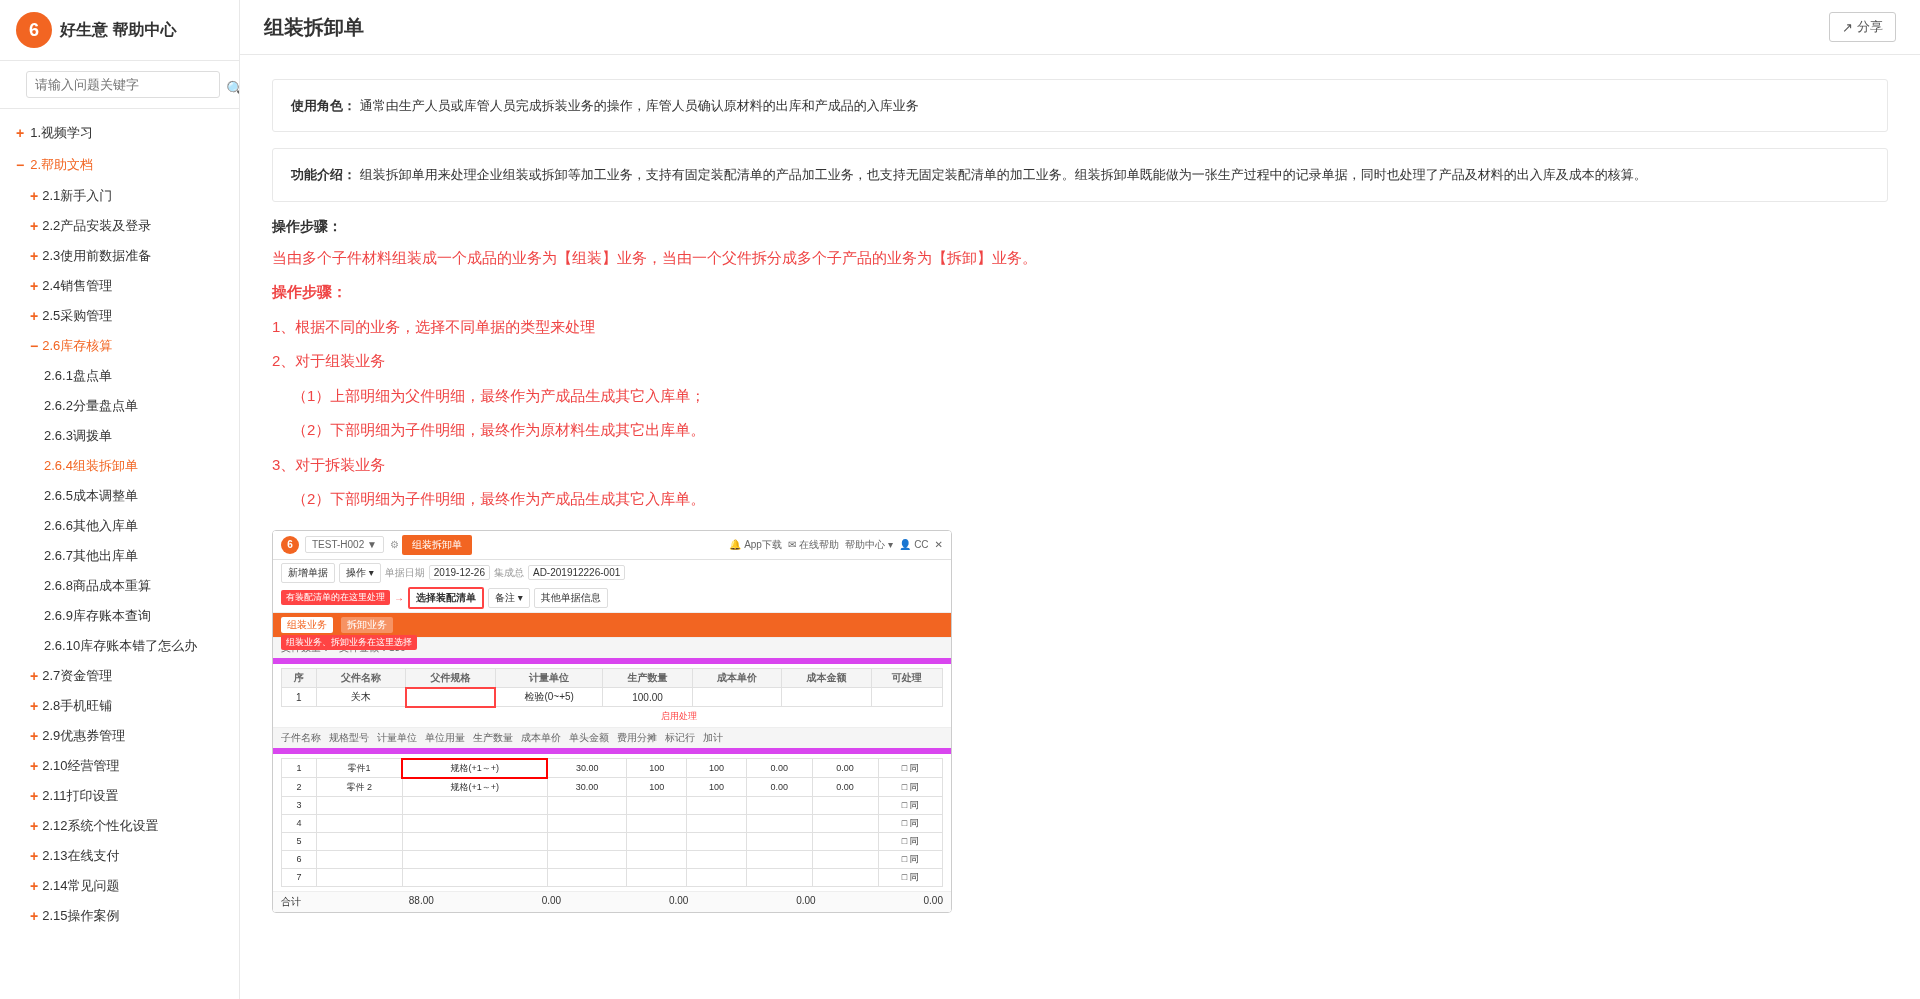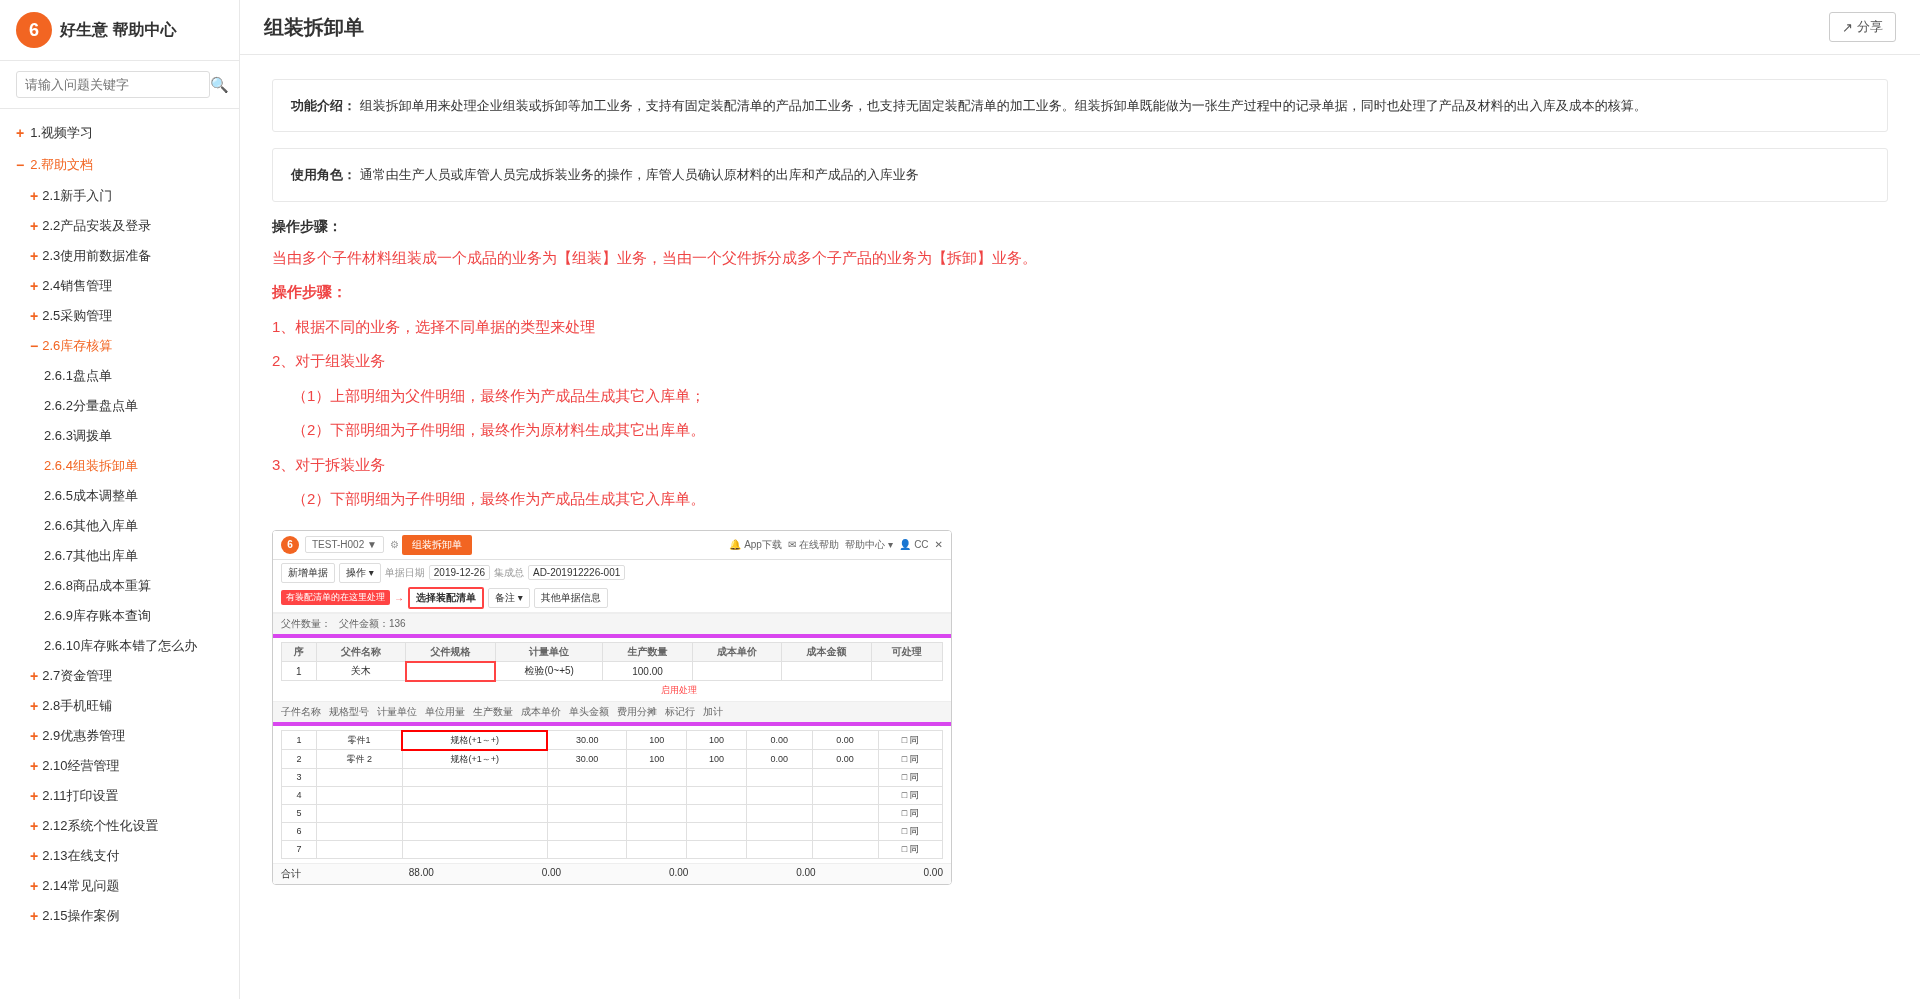--- a/index.html
+++ b/index.html
@@ -35,10 +35,11 @@
     .logo-text { font-size: 16px; font-weight: bold; color: #333; }
 
     #search-box {
-      padding: 10px 16px;
+      padding: 10px 26px;
       border-bottom: 1px solid #e8e8e8;
       display: flex;
-      align-items: center;
+      align-items: flex-end;
+      gap: 6px;
     }
     #search-input {
       flex: 1;

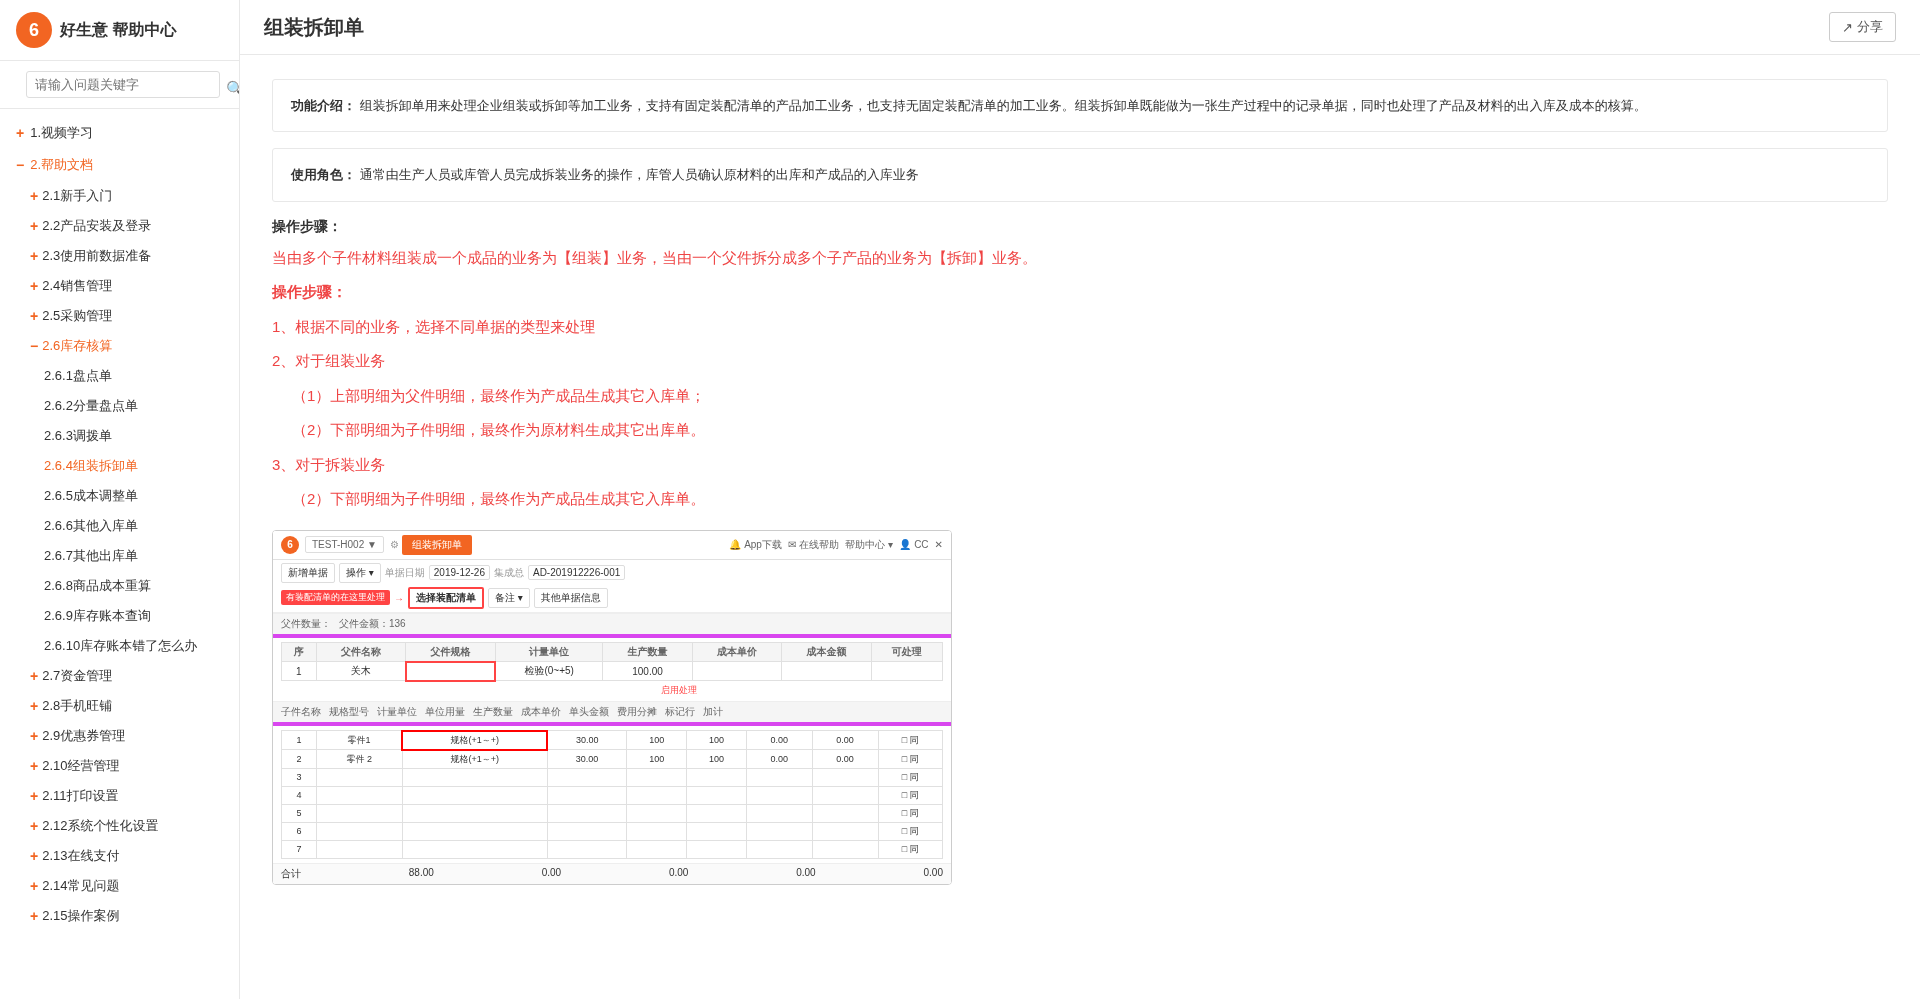--- a/index.html
+++ b/index.html
@@ -381,13 +381,13 @@
   <div id="content-area">
 
     <div class="info-block">
+      <span style="font-weight:bold;">使用角色：</span>
+      <span>通常由生产人员或库管人员完成拆装业务的操作，库管人员确认原材料的出库和产成品的入库业务</span>
+    </div>
+
+    <div class="info-block">
       <span style="font-weight:bold;">功能介绍：</span>
       <span>组装拆卸单用来处理企业组装或拆卸等加工业务，支持有固定装配清单的产品加工业务，也支持无固定装配清单的加工业务。组装拆卸单既能做为一张生产过程中的记录单据，同时也处理了产品及材料的出入库及成本的核算。</span>
-    </div>
-
-    <div class="info-block">
-      <span style="font-weight:bold;">使用角色：</span>
-      <span>通常由生产人员或库管人员完成拆装业务的操作，库管人员确认原材料的出库和产成品的入库业务</span>
     </div>
 
 

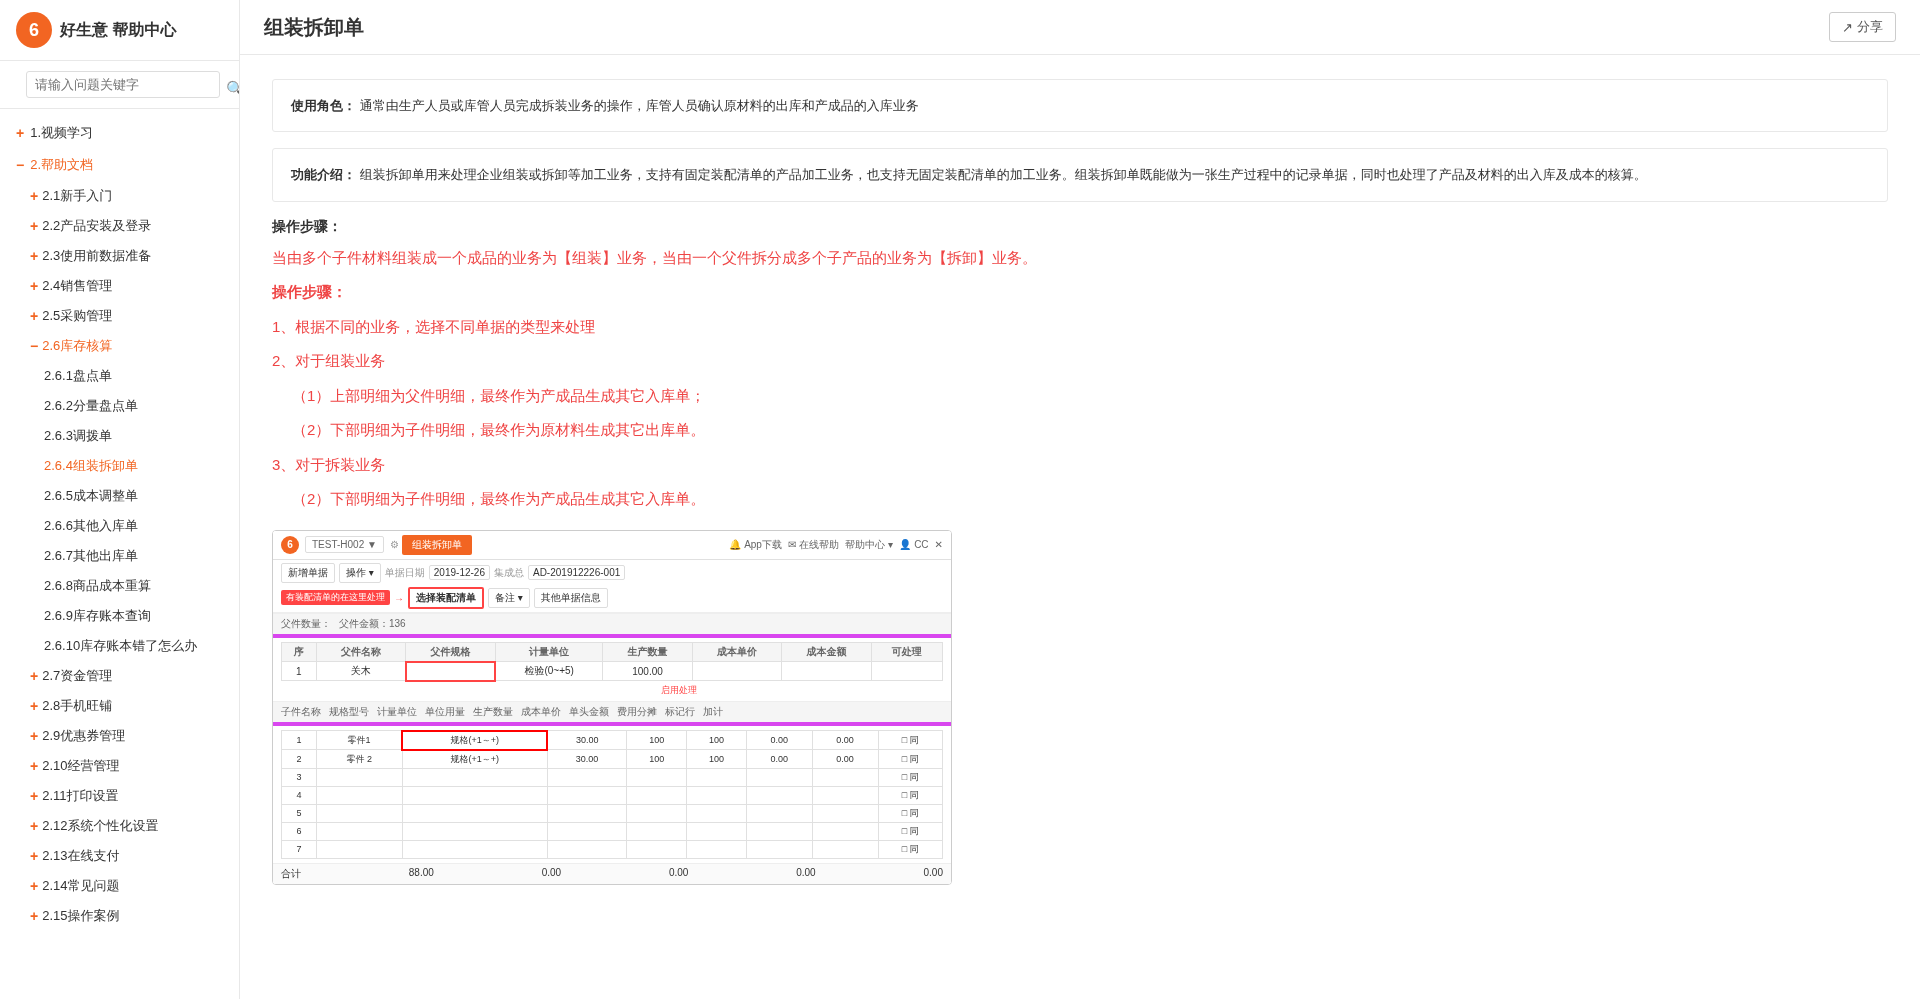--- a/index.html
+++ b/index.html
@@ -448,6 +448,14 @@
           </div>
         </div>
 
+        <div style="position:relative;">
+          <div class="mock-type-bar">
+            <span class="mock-type-btn active">组装业务</span>
+            <span class="mock-type-btn">拆卸业务</span>
+          </div>
+
+          <div style="position:absolute;left:8px;top:22px;background:#ff4444;color:#fff;font-size:9px;padding:1px 5px;border-radius:2px;">组装业务、拆卸业务在这里选择</div>
+        </div>
 
         <div class="mock-section-header">
           <span>父件数量：</span>

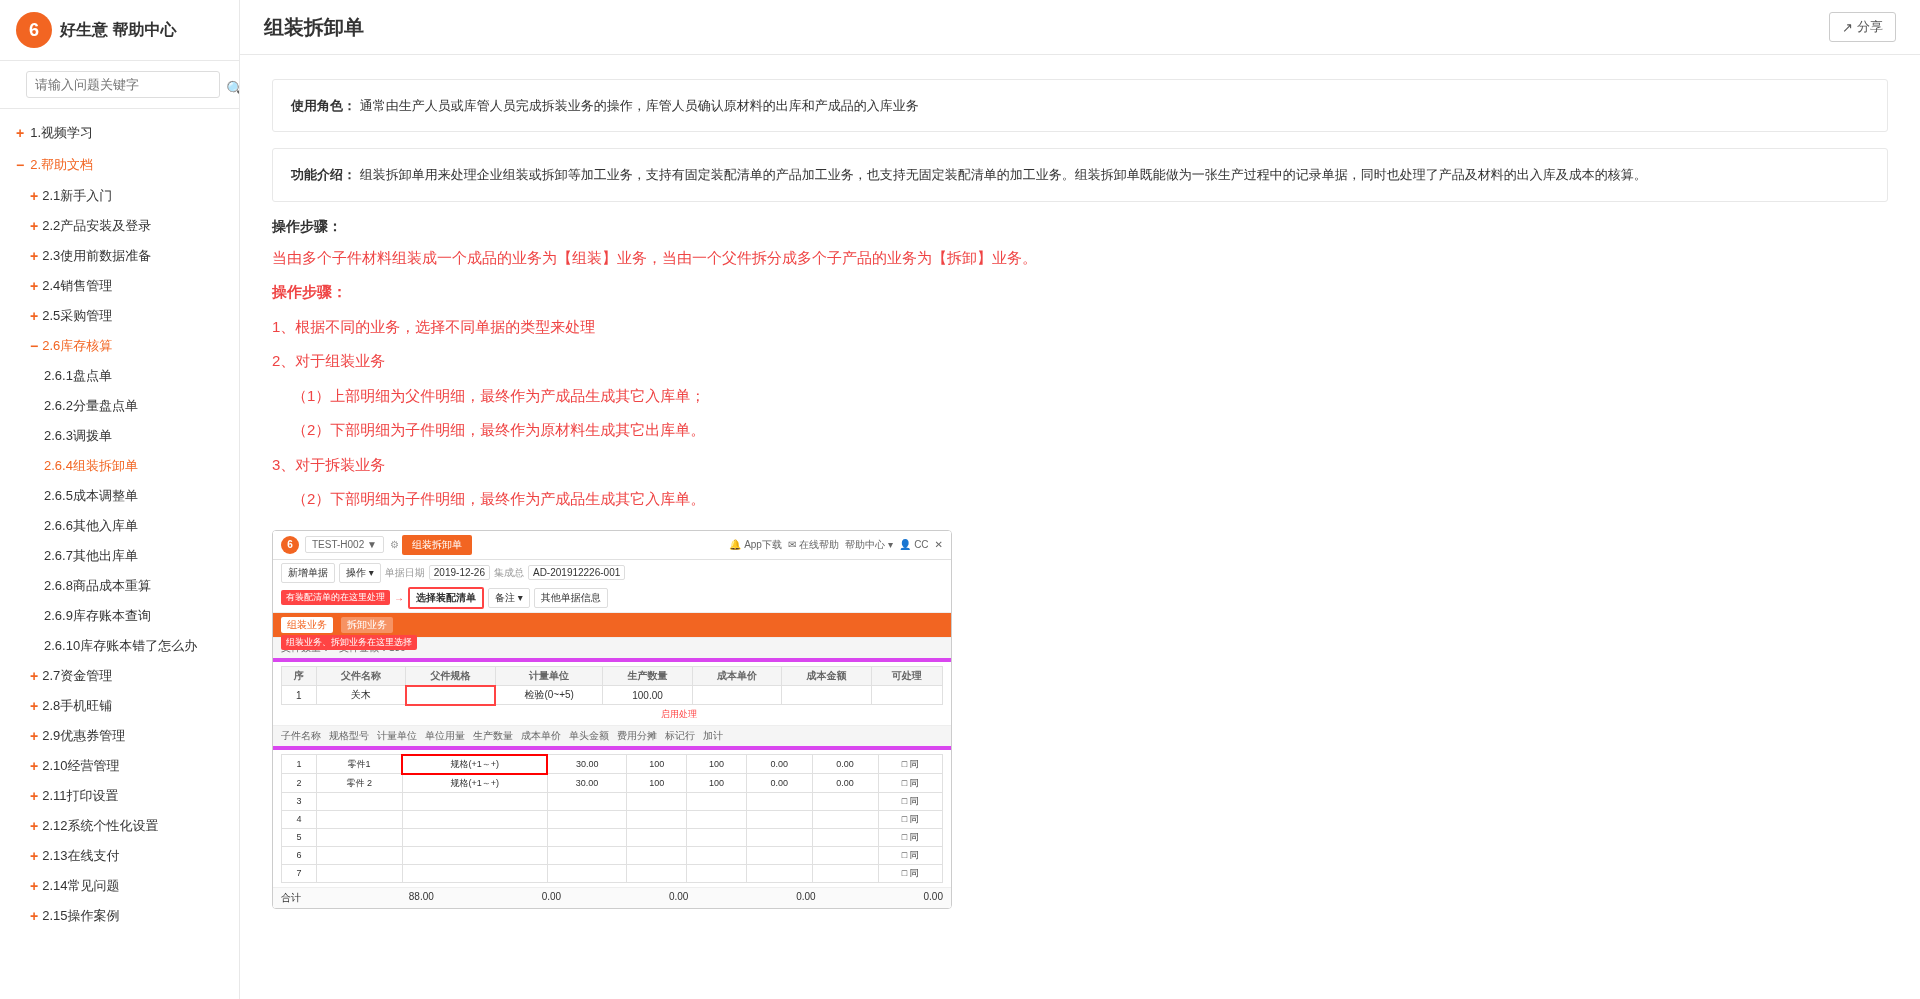--- a/index.html
+++ b/index.html
@@ -240,7 +240,7 @@
       padding: 3px 8px;
       font-size: 10px;
       color: #666;
-      border-bottom: 4px solid #d946ef;
+      border-bottom: 6px solid #d946ef;
       border-top: 1px solid #eee;
       display: flex;
       gap: 8px;

